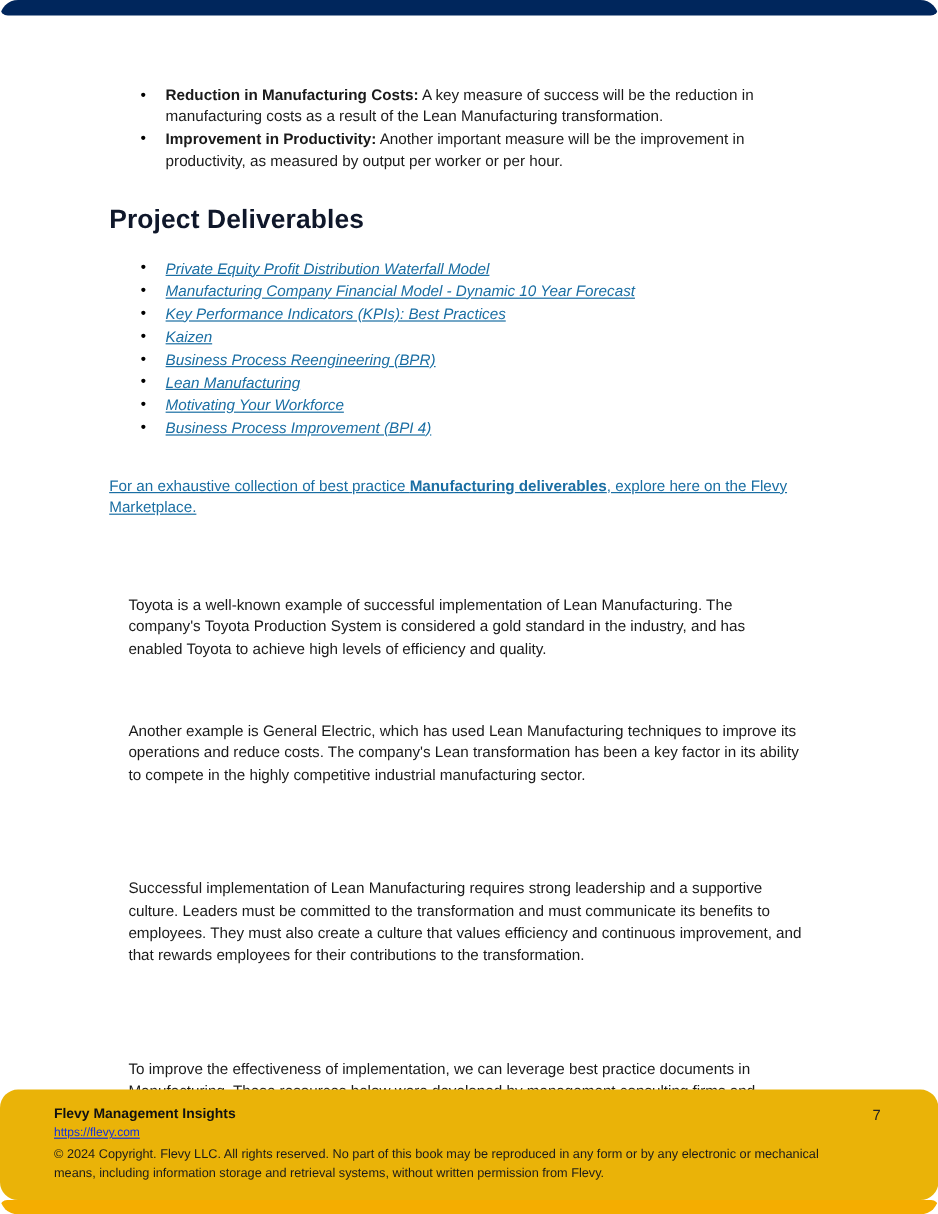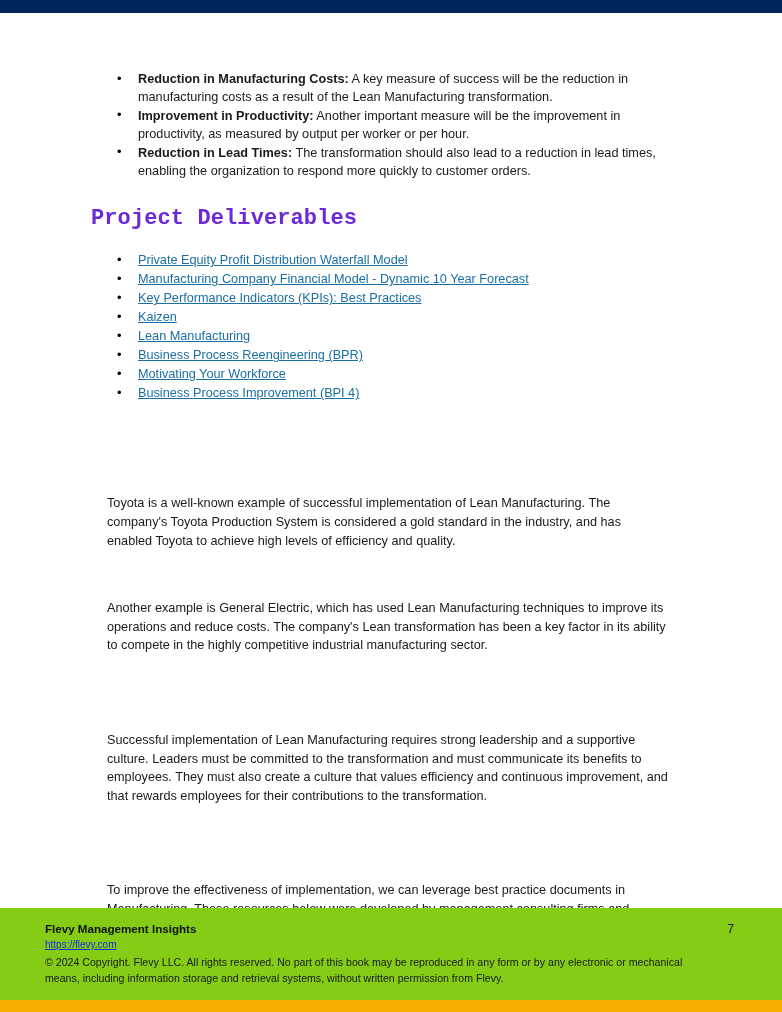--- a/index.html
+++ b/index.html
@@ -2,7 +2,7 @@
 <html><head>
 <meta charset="utf-8">
 <style>
-  * { box-sizing: border-box; }
+  * { box-sizing: border-box; border-radius: 15px; }
   html, body {
     margin: 0;
     padding: 0;

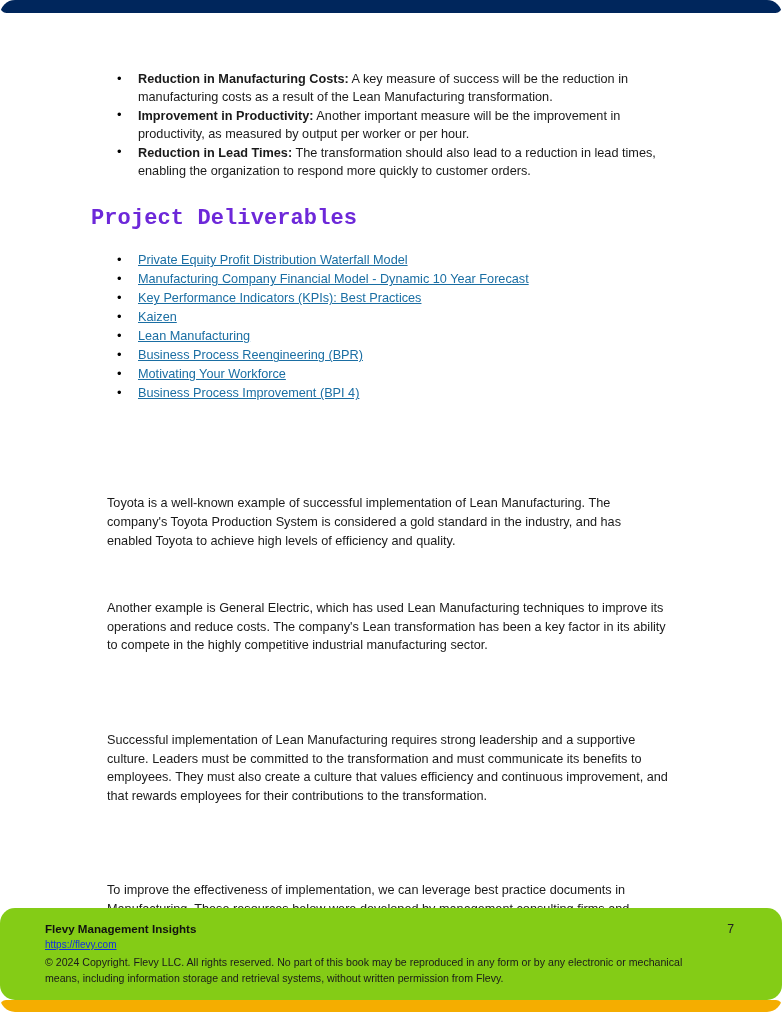--- a/index.html
+++ b/index.html
@@ -169,9 +169,6 @@
     </li>
     <li>
       <span class="lead">Improvement in Productivity:</span><span> Another important measure will be the improvement in productivity, as measured by output per worker or per hour.</span>
-    </li>
-    <li>
-      <span class="lead">Reduction in Lead Times:</span><span> The transformation should also lead to a reduction in lead times, enabling the organization to respond more quickly to customer orders.</span>
     </li>
   </ul>
 

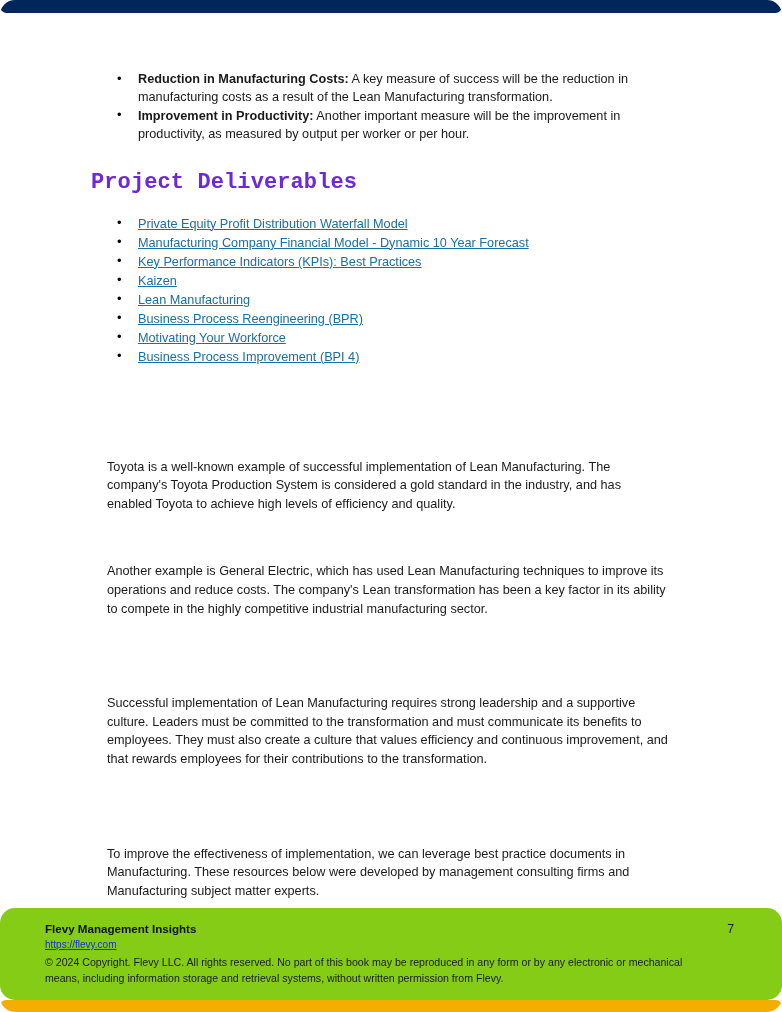--- a/index.html
+++ b/index.html
@@ -81,8 +81,8 @@
 
   
   h2.doc-h {
-    font-family: Liberation Mono, monospace;
-    color: #6d28d9;
+    font-family: Liberation Sans, sans-serif;
+    color: #0f172a;
     font-weight: bold;
     font-size: 22px;
     line-height: 26px;

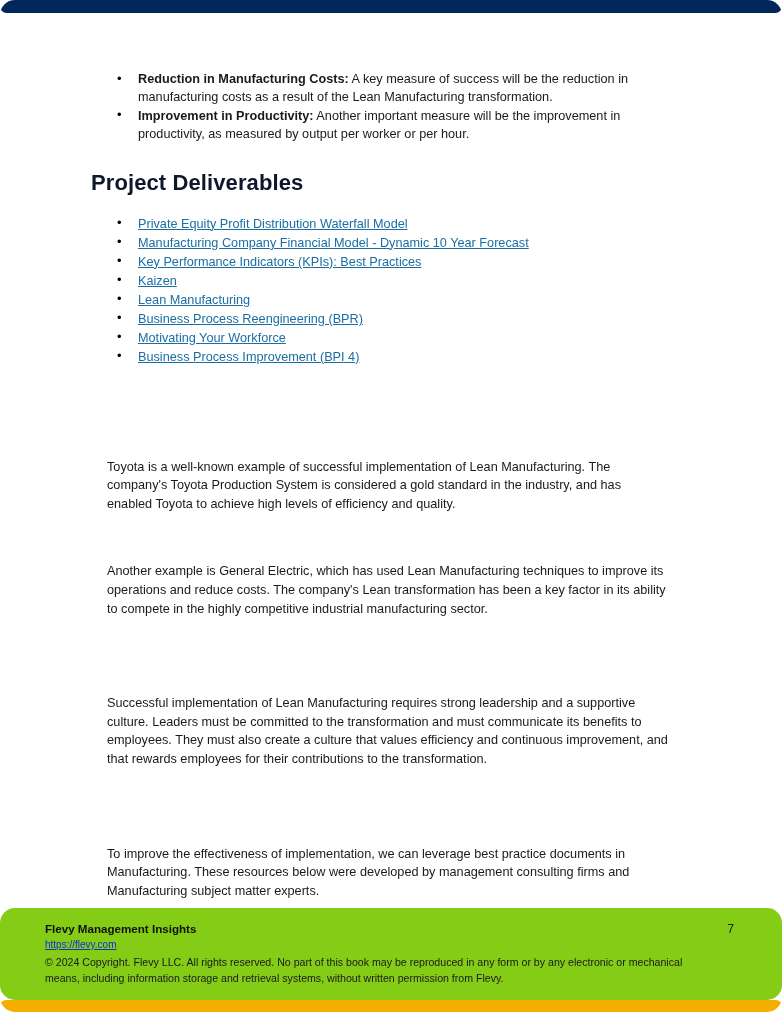--- a/index.html
+++ b/index.html
@@ -67,6 +67,7 @@
   ul.link-list > li {
     line-height: 18.5px;
     margin-bottom: 0.5px;
+    font-style: italic;
   }
 
   .lead { font-weight: bold; }

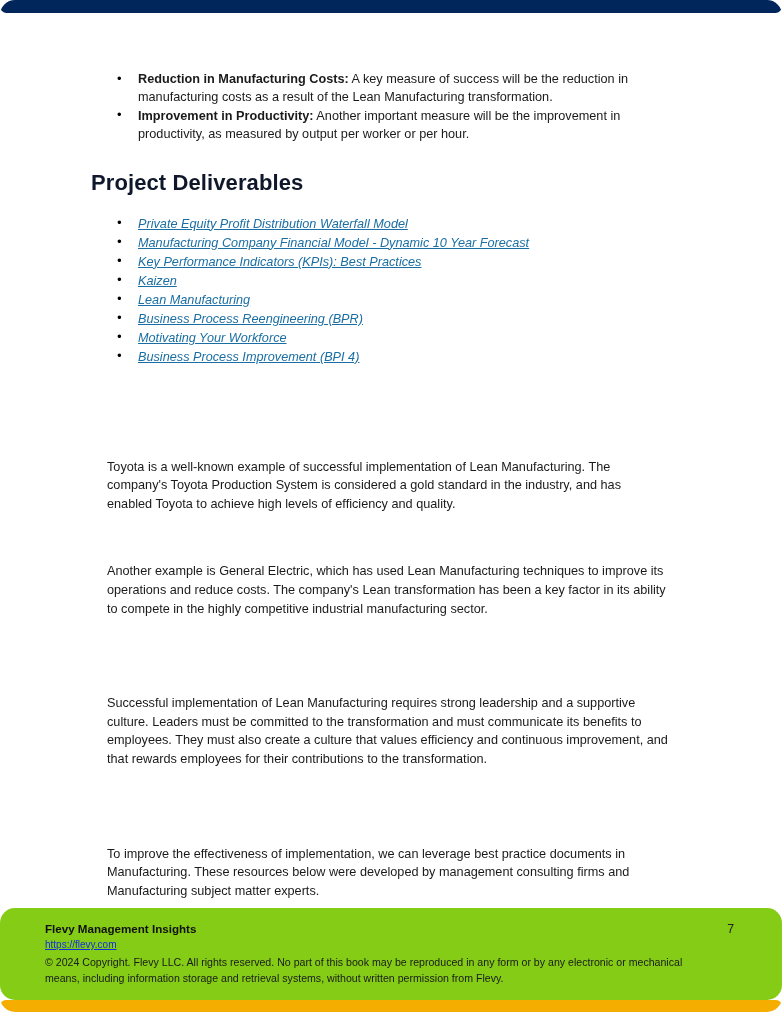--- a/index.html
+++ b/index.html
@@ -184,8 +184,8 @@
     <li><a class="doc-link" href="#">Manufacturing Company Financial Model - Dynamic 10 Year Forecast</a></li>
     <li><a class="doc-link" href="#">Key Performance Indicators (KPIs): Best Practices</a></li>
     <li><a class="doc-link" href="#">Kaizen</a></li>
+    <li><a class="doc-link" href="#">Business Process Reengineering (BPR)</a></li>
     <li><a class="doc-link" href="#">Lean Manufacturing</a></li>
-    <li><a class="doc-link" href="#">Business Process Reengineering (BPR)</a></li>
     <li><a class="doc-link" href="#">Motivating Your Workforce</a></li>
     <li><a class="doc-link" href="#">Business Process Improvement (BPI 4)</a></li>
   </ul>

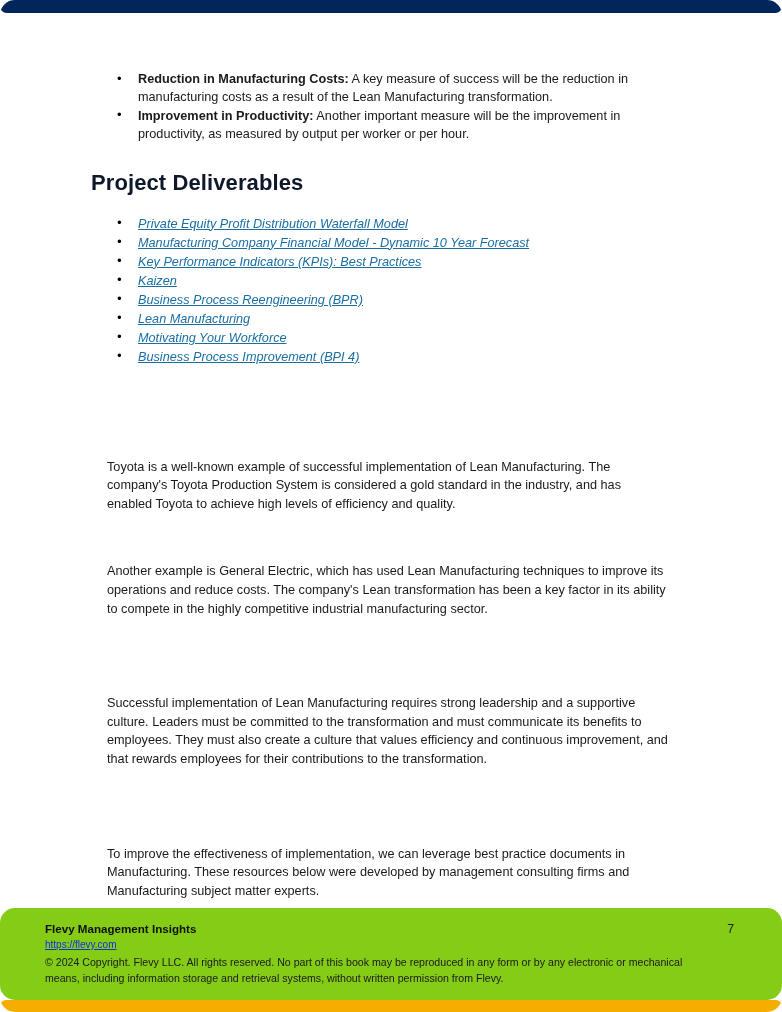--- a/index.html
+++ b/index.html
@@ -192,6 +192,7 @@
 
   <div class="sp-29"></div>
 
+  <p class="link-para"><span>For an exhaustive collection of best practice </span><b>Manufacturing deliverables</b><span>, explore here on the Flevy Marketplace.</span></p>
 
   <div class="sp-24"></div>
 

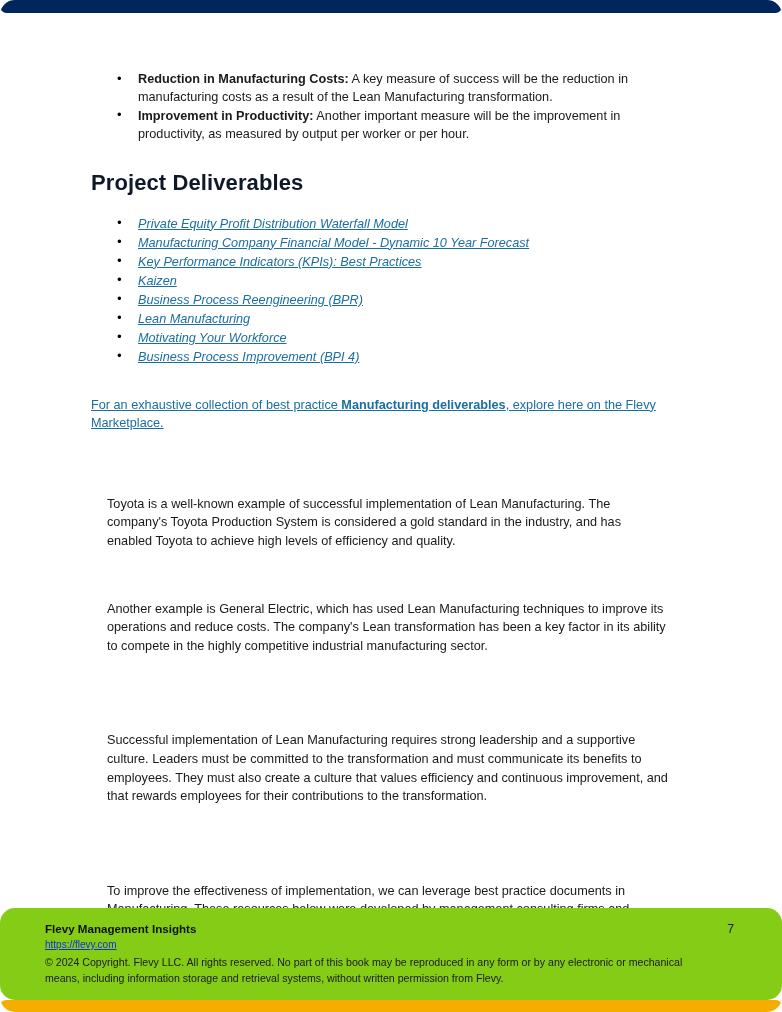--- a/index.html
+++ b/index.html
@@ -123,7 +123,7 @@
     top: 908px;
     width: 782px;
     height: 92px;
-    background: #84cc16;
+    background: #eab308;
     padding: 13px 48px 16px 45px;
   }
   #footer-top {

